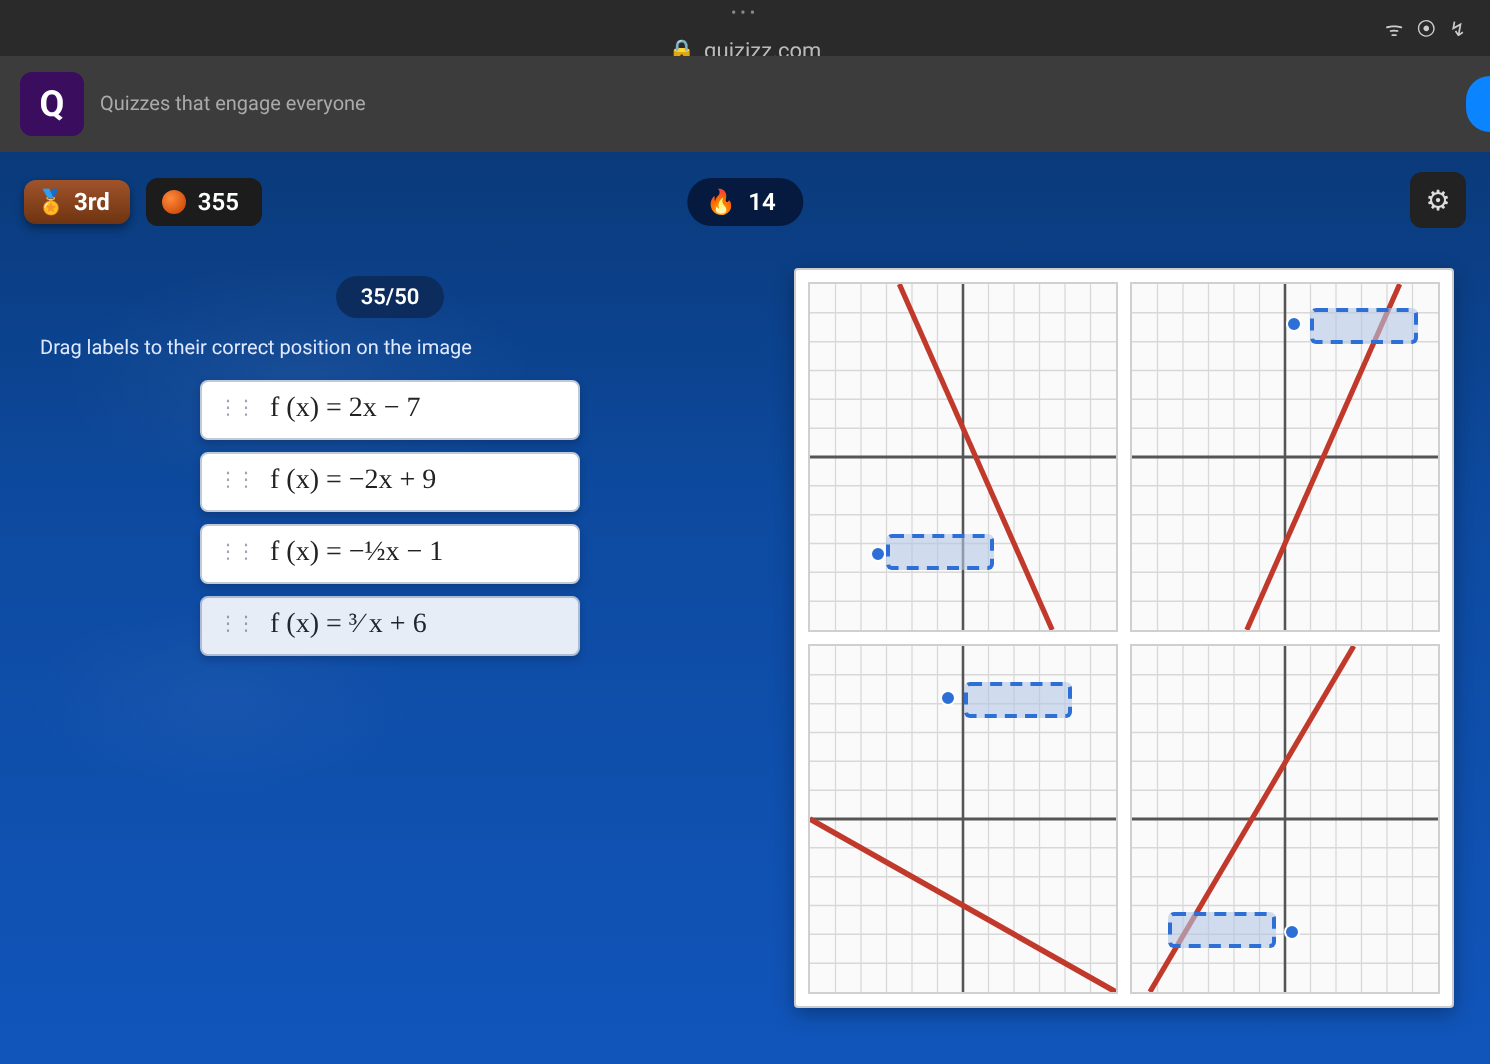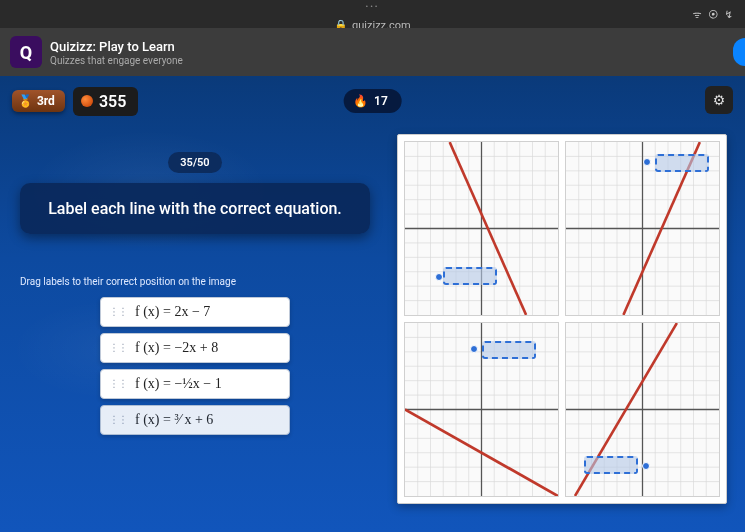--- a/index.html
+++ b/index.html
@@ -63,7 +63,6 @@
   <div class="app-bar">
     <div class="app-logo">Q</div>
     <div>
-      <div class="app-title">Quizizz: Play to Learn</div>
       <div class="app-sub">Quizzes that engage everyone</div>
     </div>
     <div class="app-right-dot"></div>

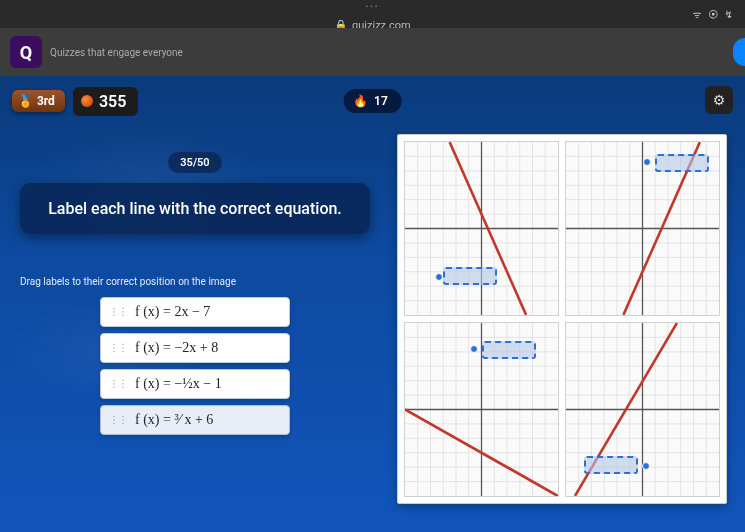--- a/index.html
+++ b/index.html
@@ -27,7 +27,7 @@
   .hud { position:absolute; top:10px; left:12px; right:12px; height:30px; display:flex; align-items:center; }
   .rank-badge { background: linear-gradient(#a0532a,#6e3410); color:#fff; font-weight:700; font-size:12px; padding:4px 10px 4px 6px; border-radius:6px; display:flex; align-items:center; gap:4px; box-shadow:0 2px 4px rgba(0,0,0,.4);}
   .rank-badge .med { color:#ffd756; }
-  .score-badge { background:#1c1c1c; color:#fff; font-size:16px; font-weight:600; padding:5px 12px 5px 8px; border-radius:6px; margin-left:8px; display:flex; align-items:center; gap:6px;}
+  .score-badge { background:#1c1c1c; color:#fff; font-size:12px; font-weight:600; padding:5px 12px 5px 8px; border-radius:6px; margin-left:8px; display:flex; align-items:center; gap:6px;}
   .score-badge .dot { width:12px;height:12px;border-radius:50%;background:radial-gradient(circle at 35% 35%, #ff8a3a, #c23b00); display:inline-block;}
   .streak-badge { position:absolute; left:50%; transform:translateX(-50%); background:#061a3f; color:#fff; font-size:12px; font-weight:600; padding:5px 14px 5px 10px; border-radius:16px; display:flex; align-items:center; gap:6px;}
   .streak-badge .flame { color:#7aa8ff; }

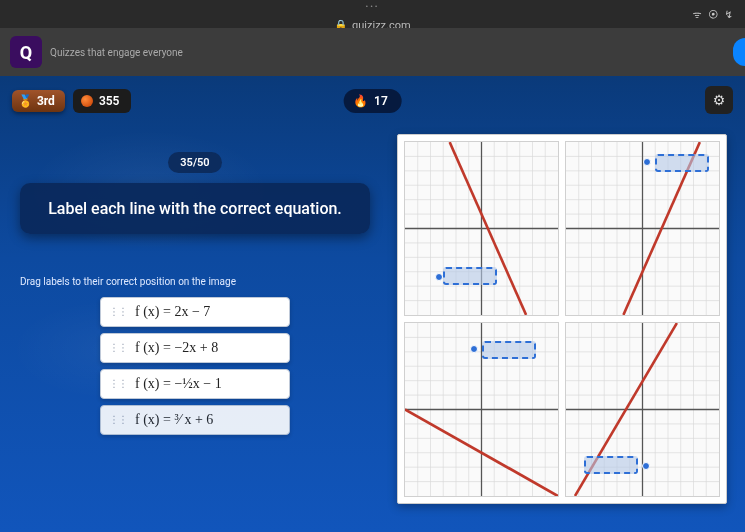--- a/index.html
+++ b/index.html
@@ -80,7 +80,7 @@
       </div>
       <div class="streak-badge">
         <span class="flame">🔥</span>
-        <span>17</span>
+        <span>14</span>
       </div>
       <div class="gear">
         <span>⚙</span>

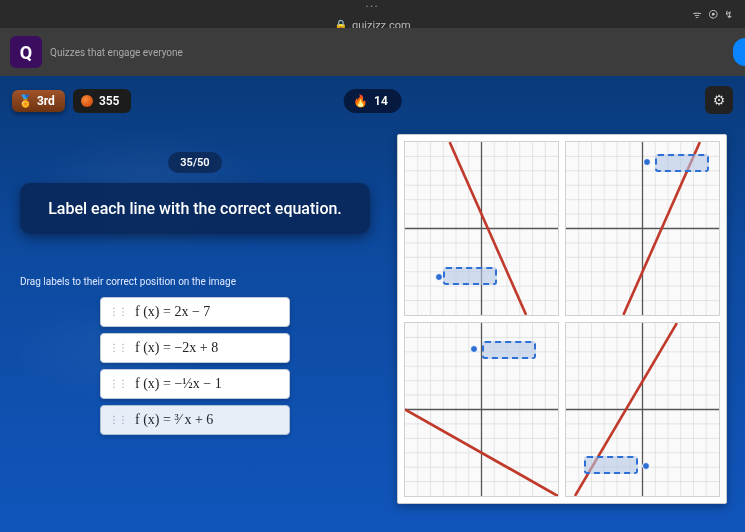--- a/index.html
+++ b/index.html
@@ -34,7 +34,7 @@
   .gear { position:absolute; right:0; top:0; width:28px; height:28px; background:#222; border-radius:6px; display:flex; align-items:center; justify-content:center; color:#ddd; font-size:14px;}
 
   
-  .left-col { position:absolute; left:20px; top:76px; width:350px; }
+  .left-col { position:absolute; left:20px; top:62px; width:350px; }
   .q-counter { margin:0 auto 10px; width:max-content; background:#0c2c5e; color:#fff; font-size:11px; padding:4px 12px; border-radius:12px; font-weight:600;}
   .q-box { background: rgba(10,40,90,.92); border-radius:10px; padding:16px 18px; color:#fff; font-size:16px; font-weight:500; text-align:center; box-shadow:0 4px 12px rgba(0,0,0,.4); margin-bottom:42px;}
   .instr { color:#dfe9ff; font-size:10px; font-weight:400; margin-bottom:10px; }

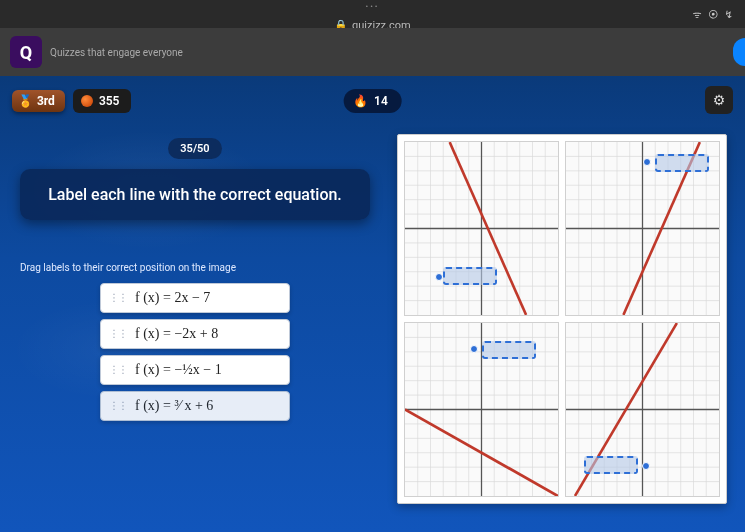--- a/index.html
+++ b/index.html
@@ -89,7 +89,6 @@
 
     <div class="left-col">
       <div class="q-counter">35/50</div>
-      <div class="q-box">Label each line with the correct equation.</div>
       <div class="instr">Drag labels to their correct position on the image</div>
       <div class="labels">
         <div class="label-chip">

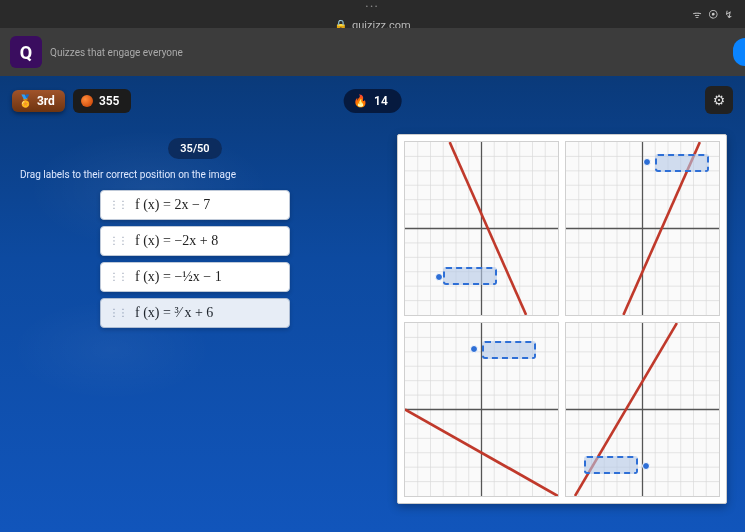--- a/index.html
+++ b/index.html
@@ -97,7 +97,7 @@
           </div>
         <div class="label-chip">
             <span class="grip">⋮⋮</span>
-            <span>f (x) = −2x + 8</span>
+            <span>f (x) = −2x + 9</span>
           </div>
         <div class="label-chip">
             <span class="grip">⋮⋮</span>

